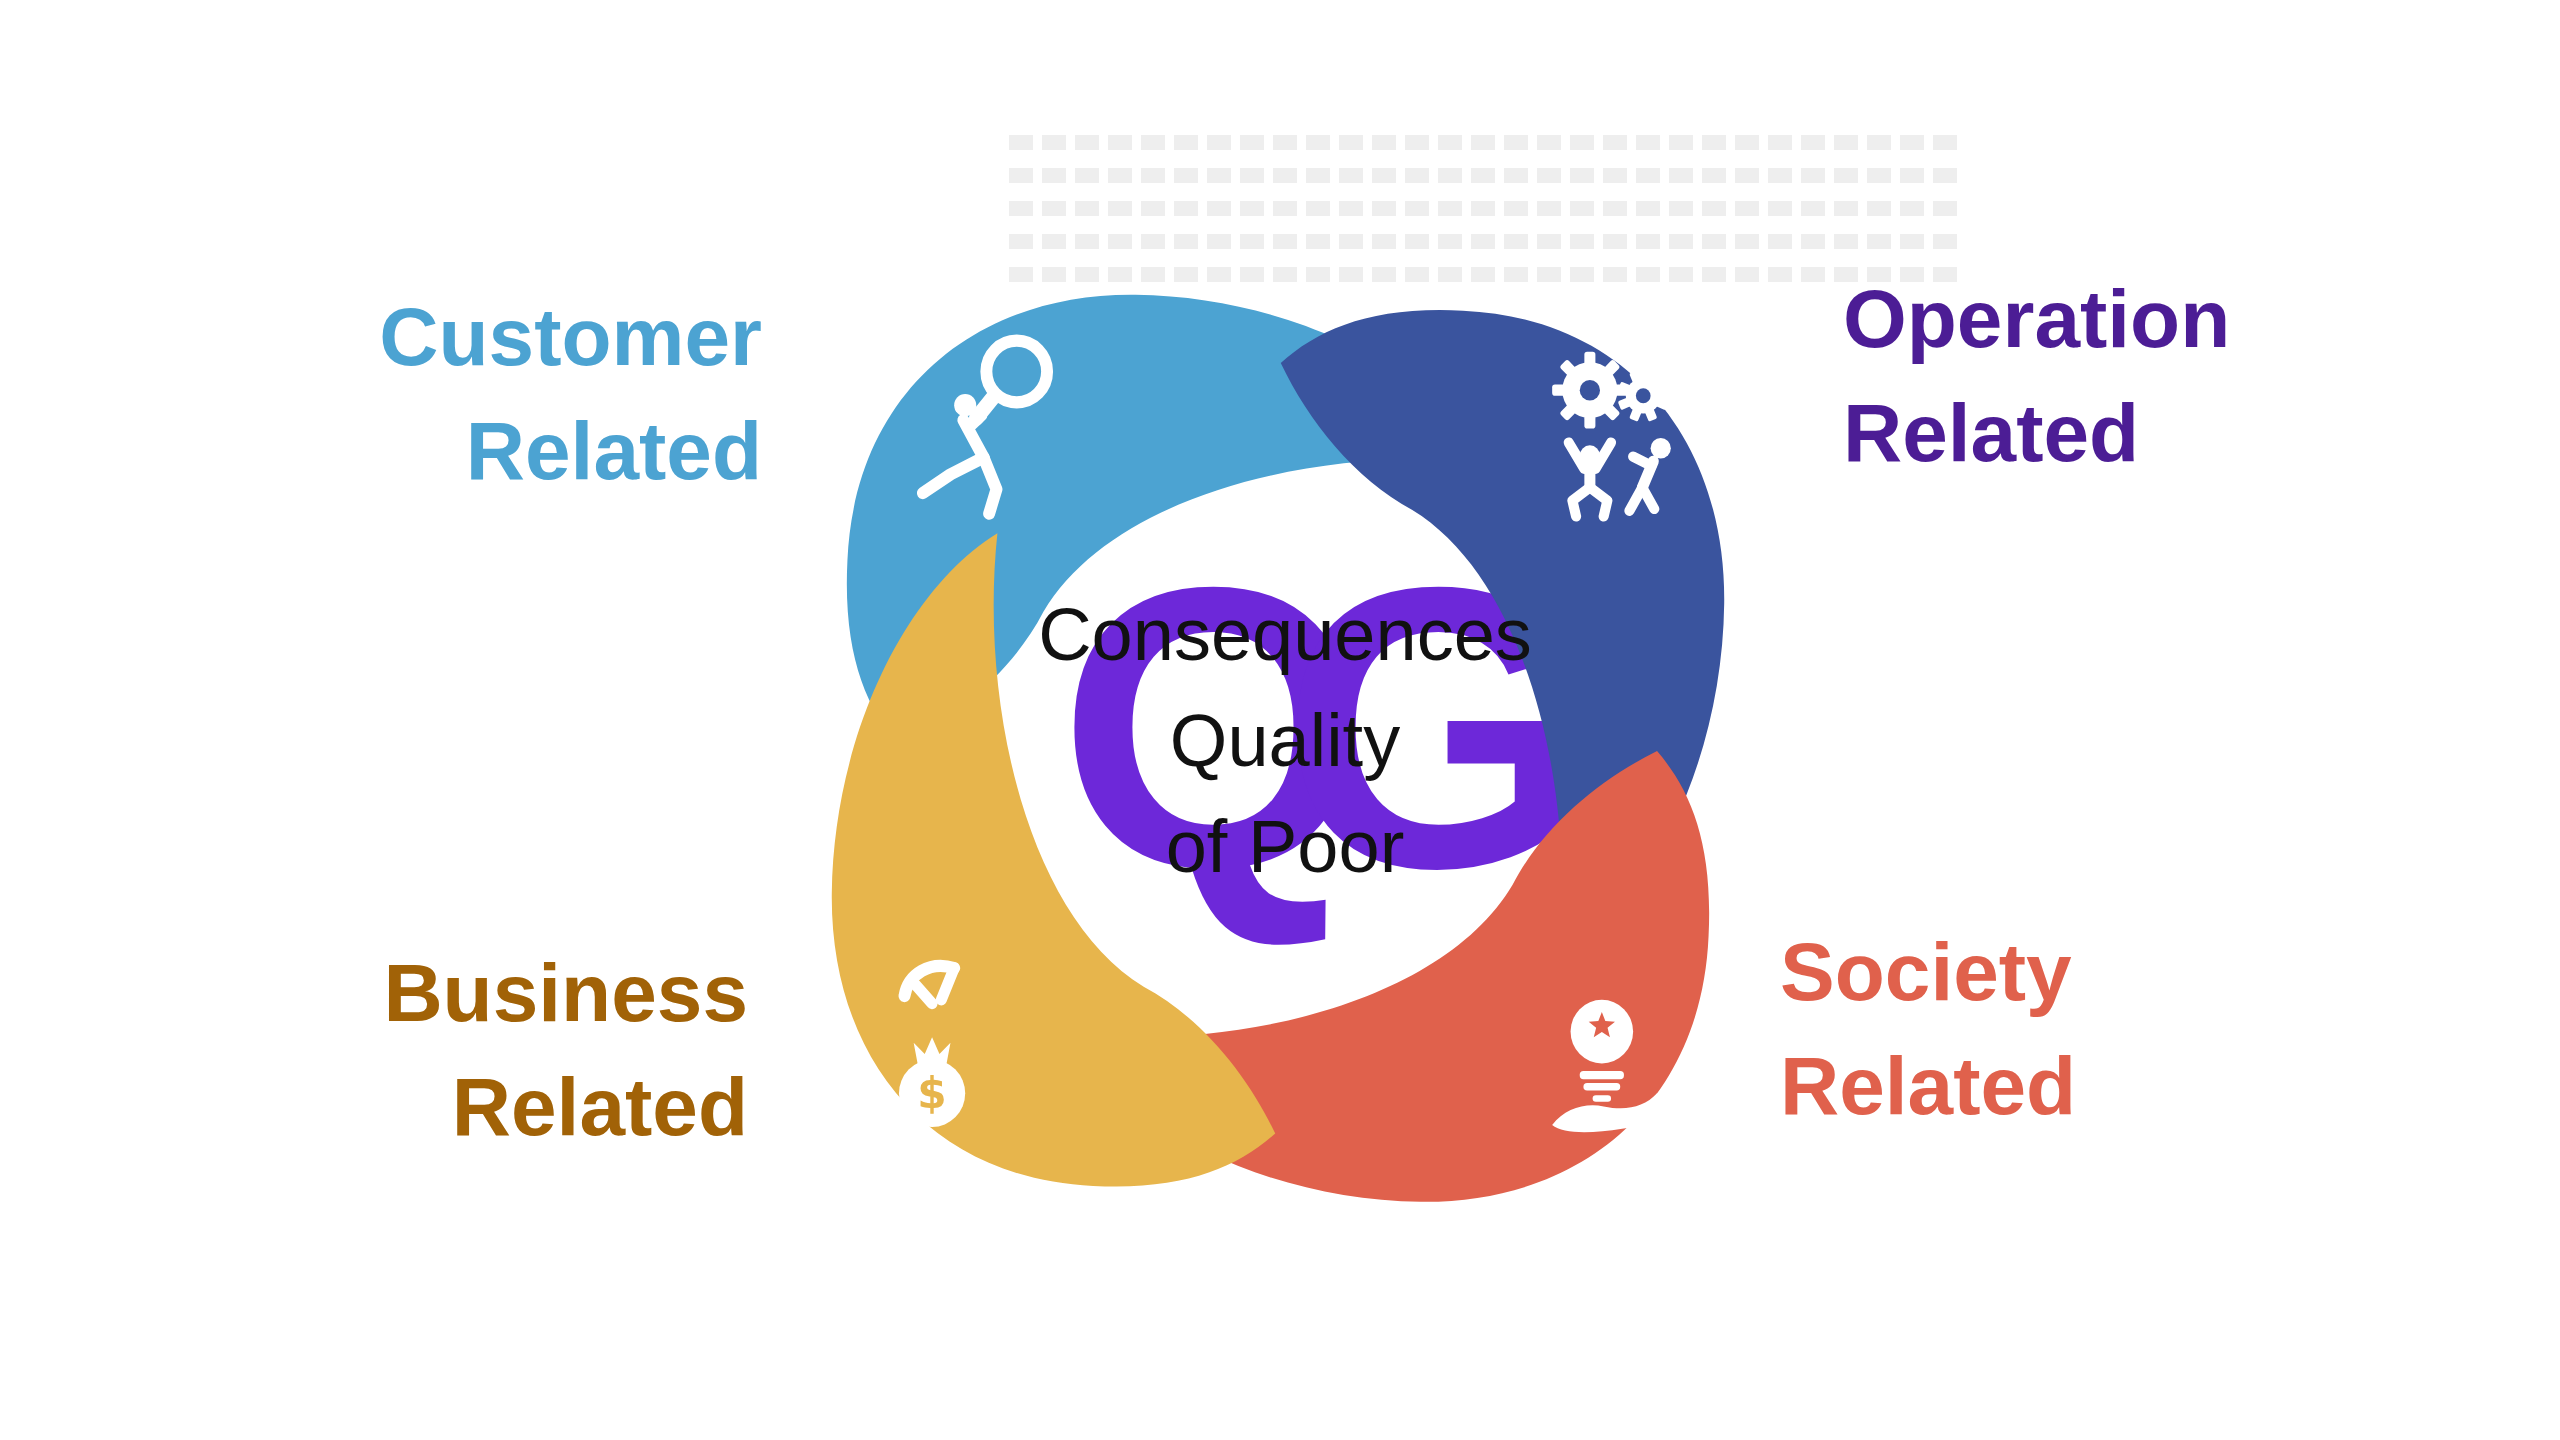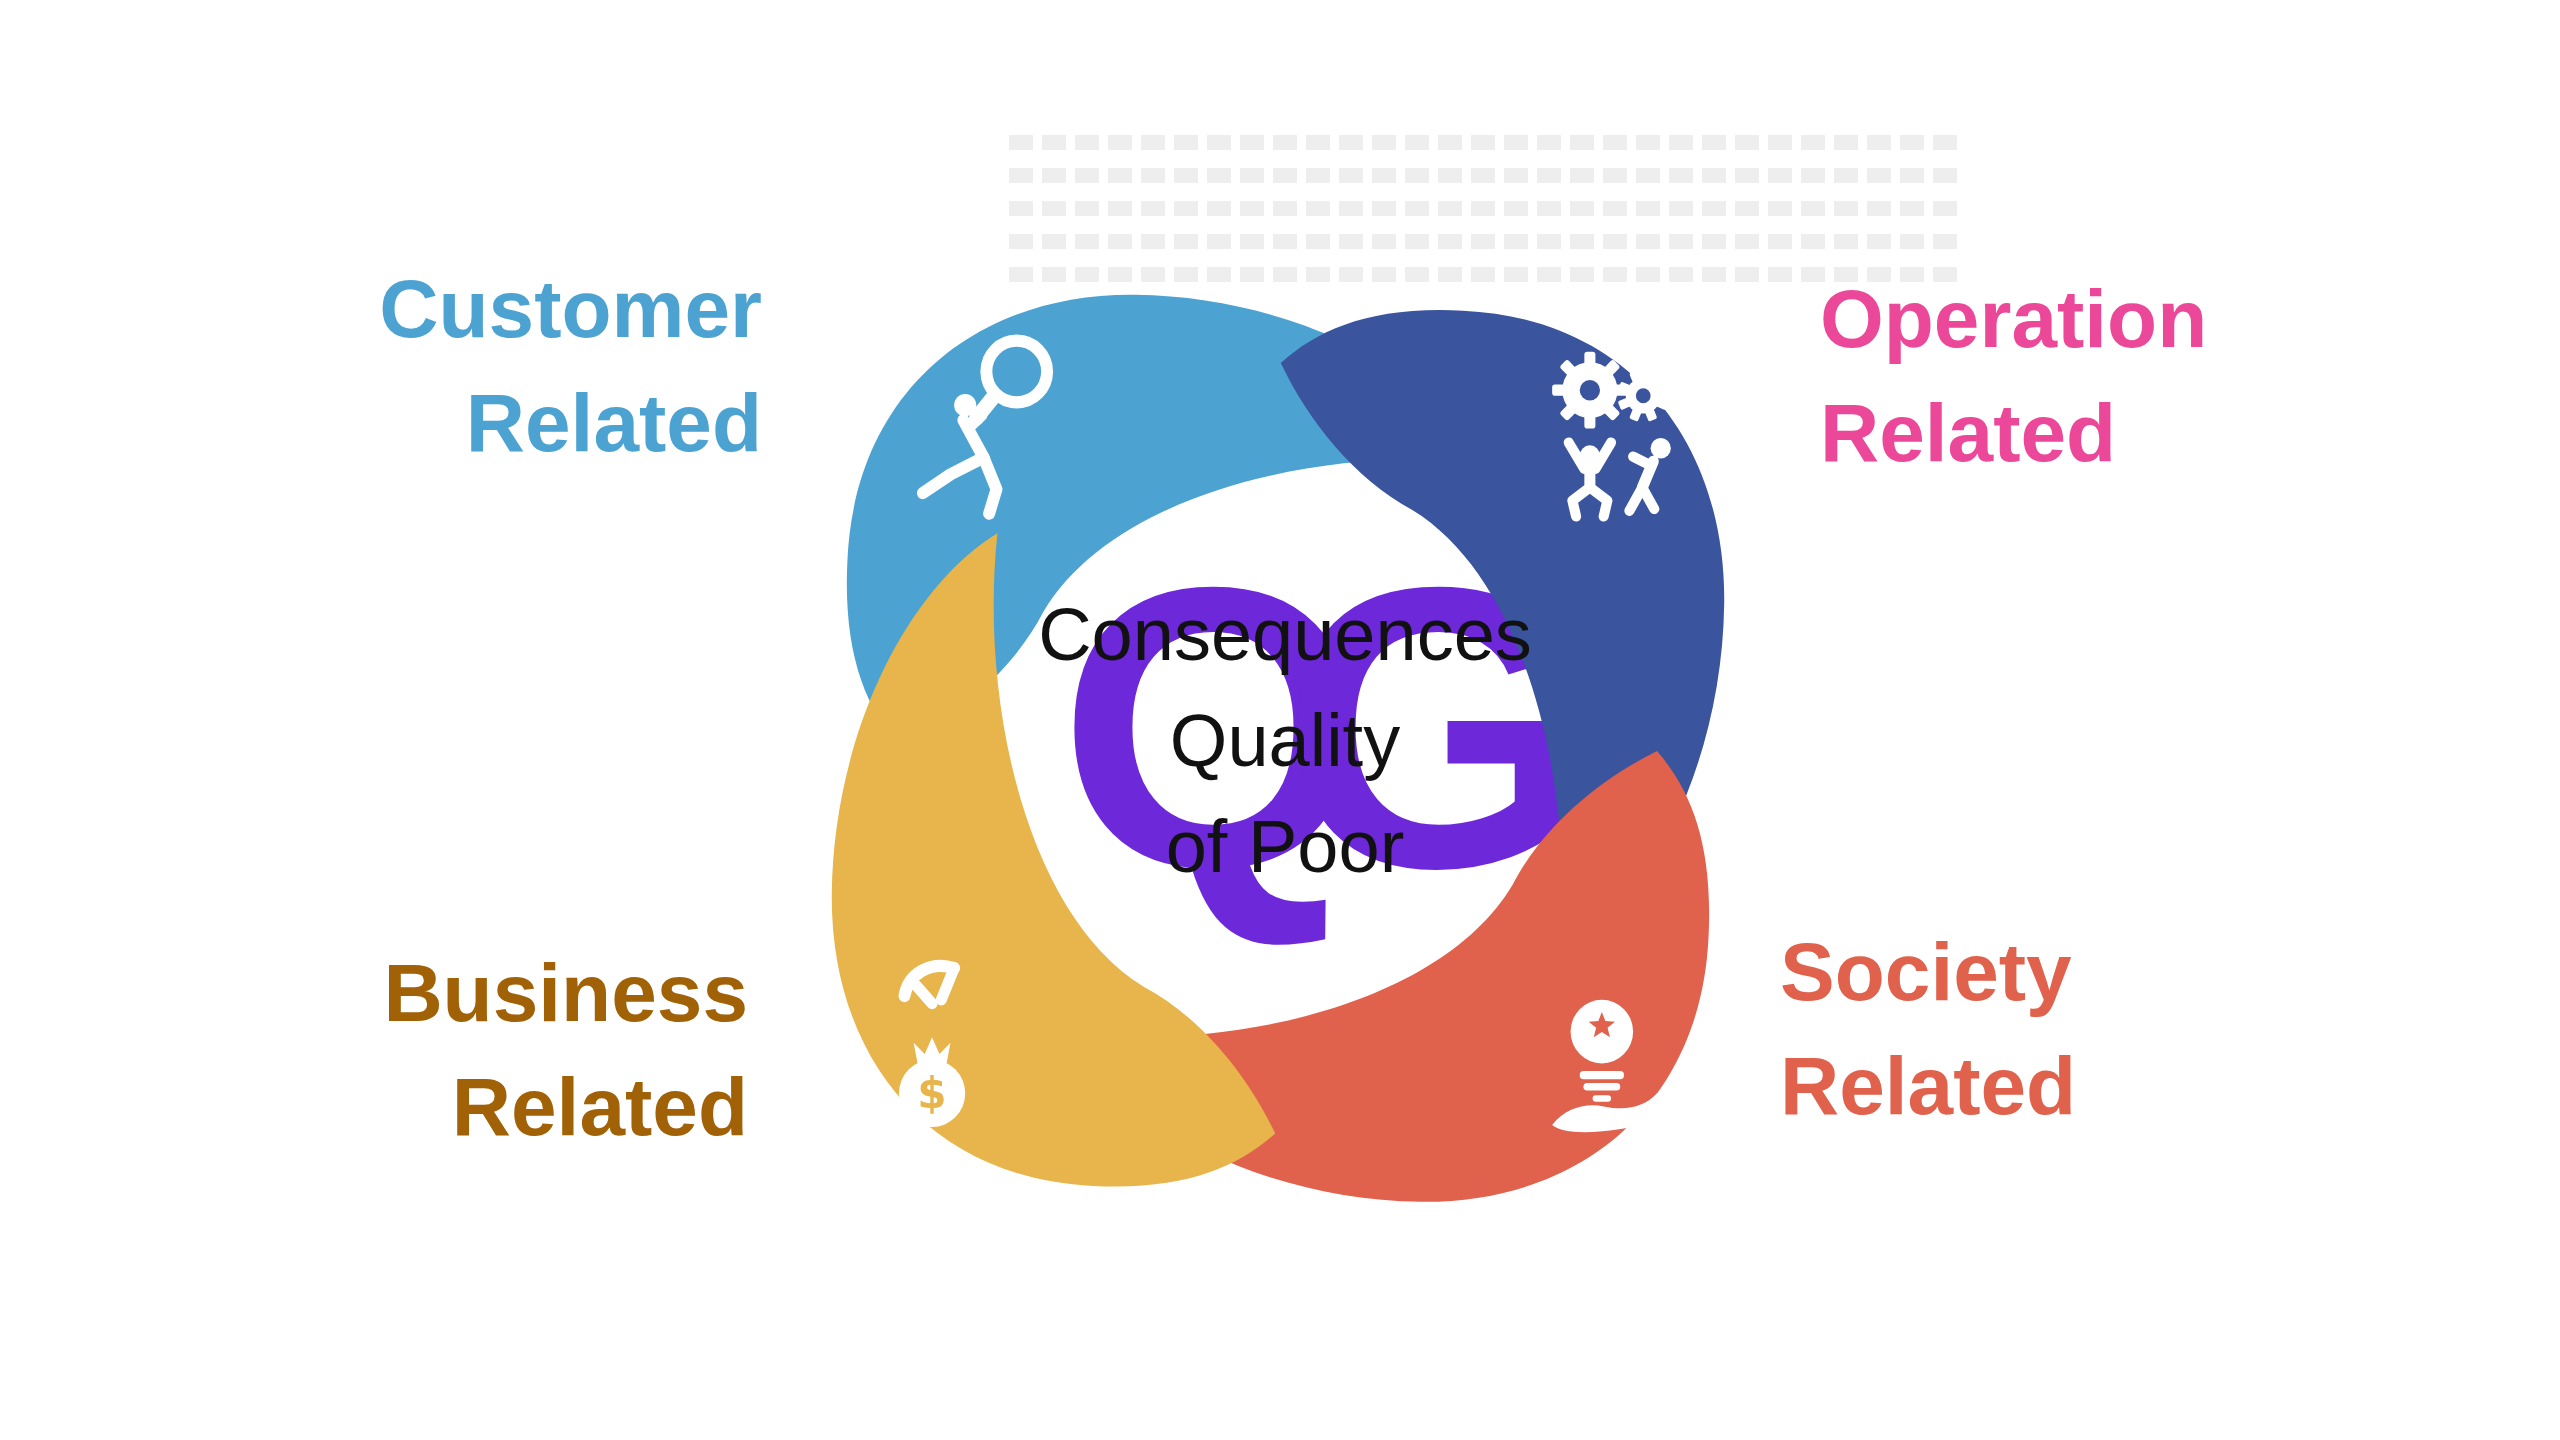--- a/index.html
+++ b/index.html
@@ -37,7 +37,7 @@
     white-space:nowrap;
   }
   .corner-label span{display:block;}
-  .lbl-customer{top:252px;right:1798px;text-align:right;}
+  .lbl-customer{top:280px;right:1798px;text-align:right;}
   .lbl-operation{top:262px;left:1820px;text-align:left;}
   .lbl-business{top:936px;right:1812px;text-align:right;}
   .lbl-society{top:915px;left:1780px;text-align:left;}

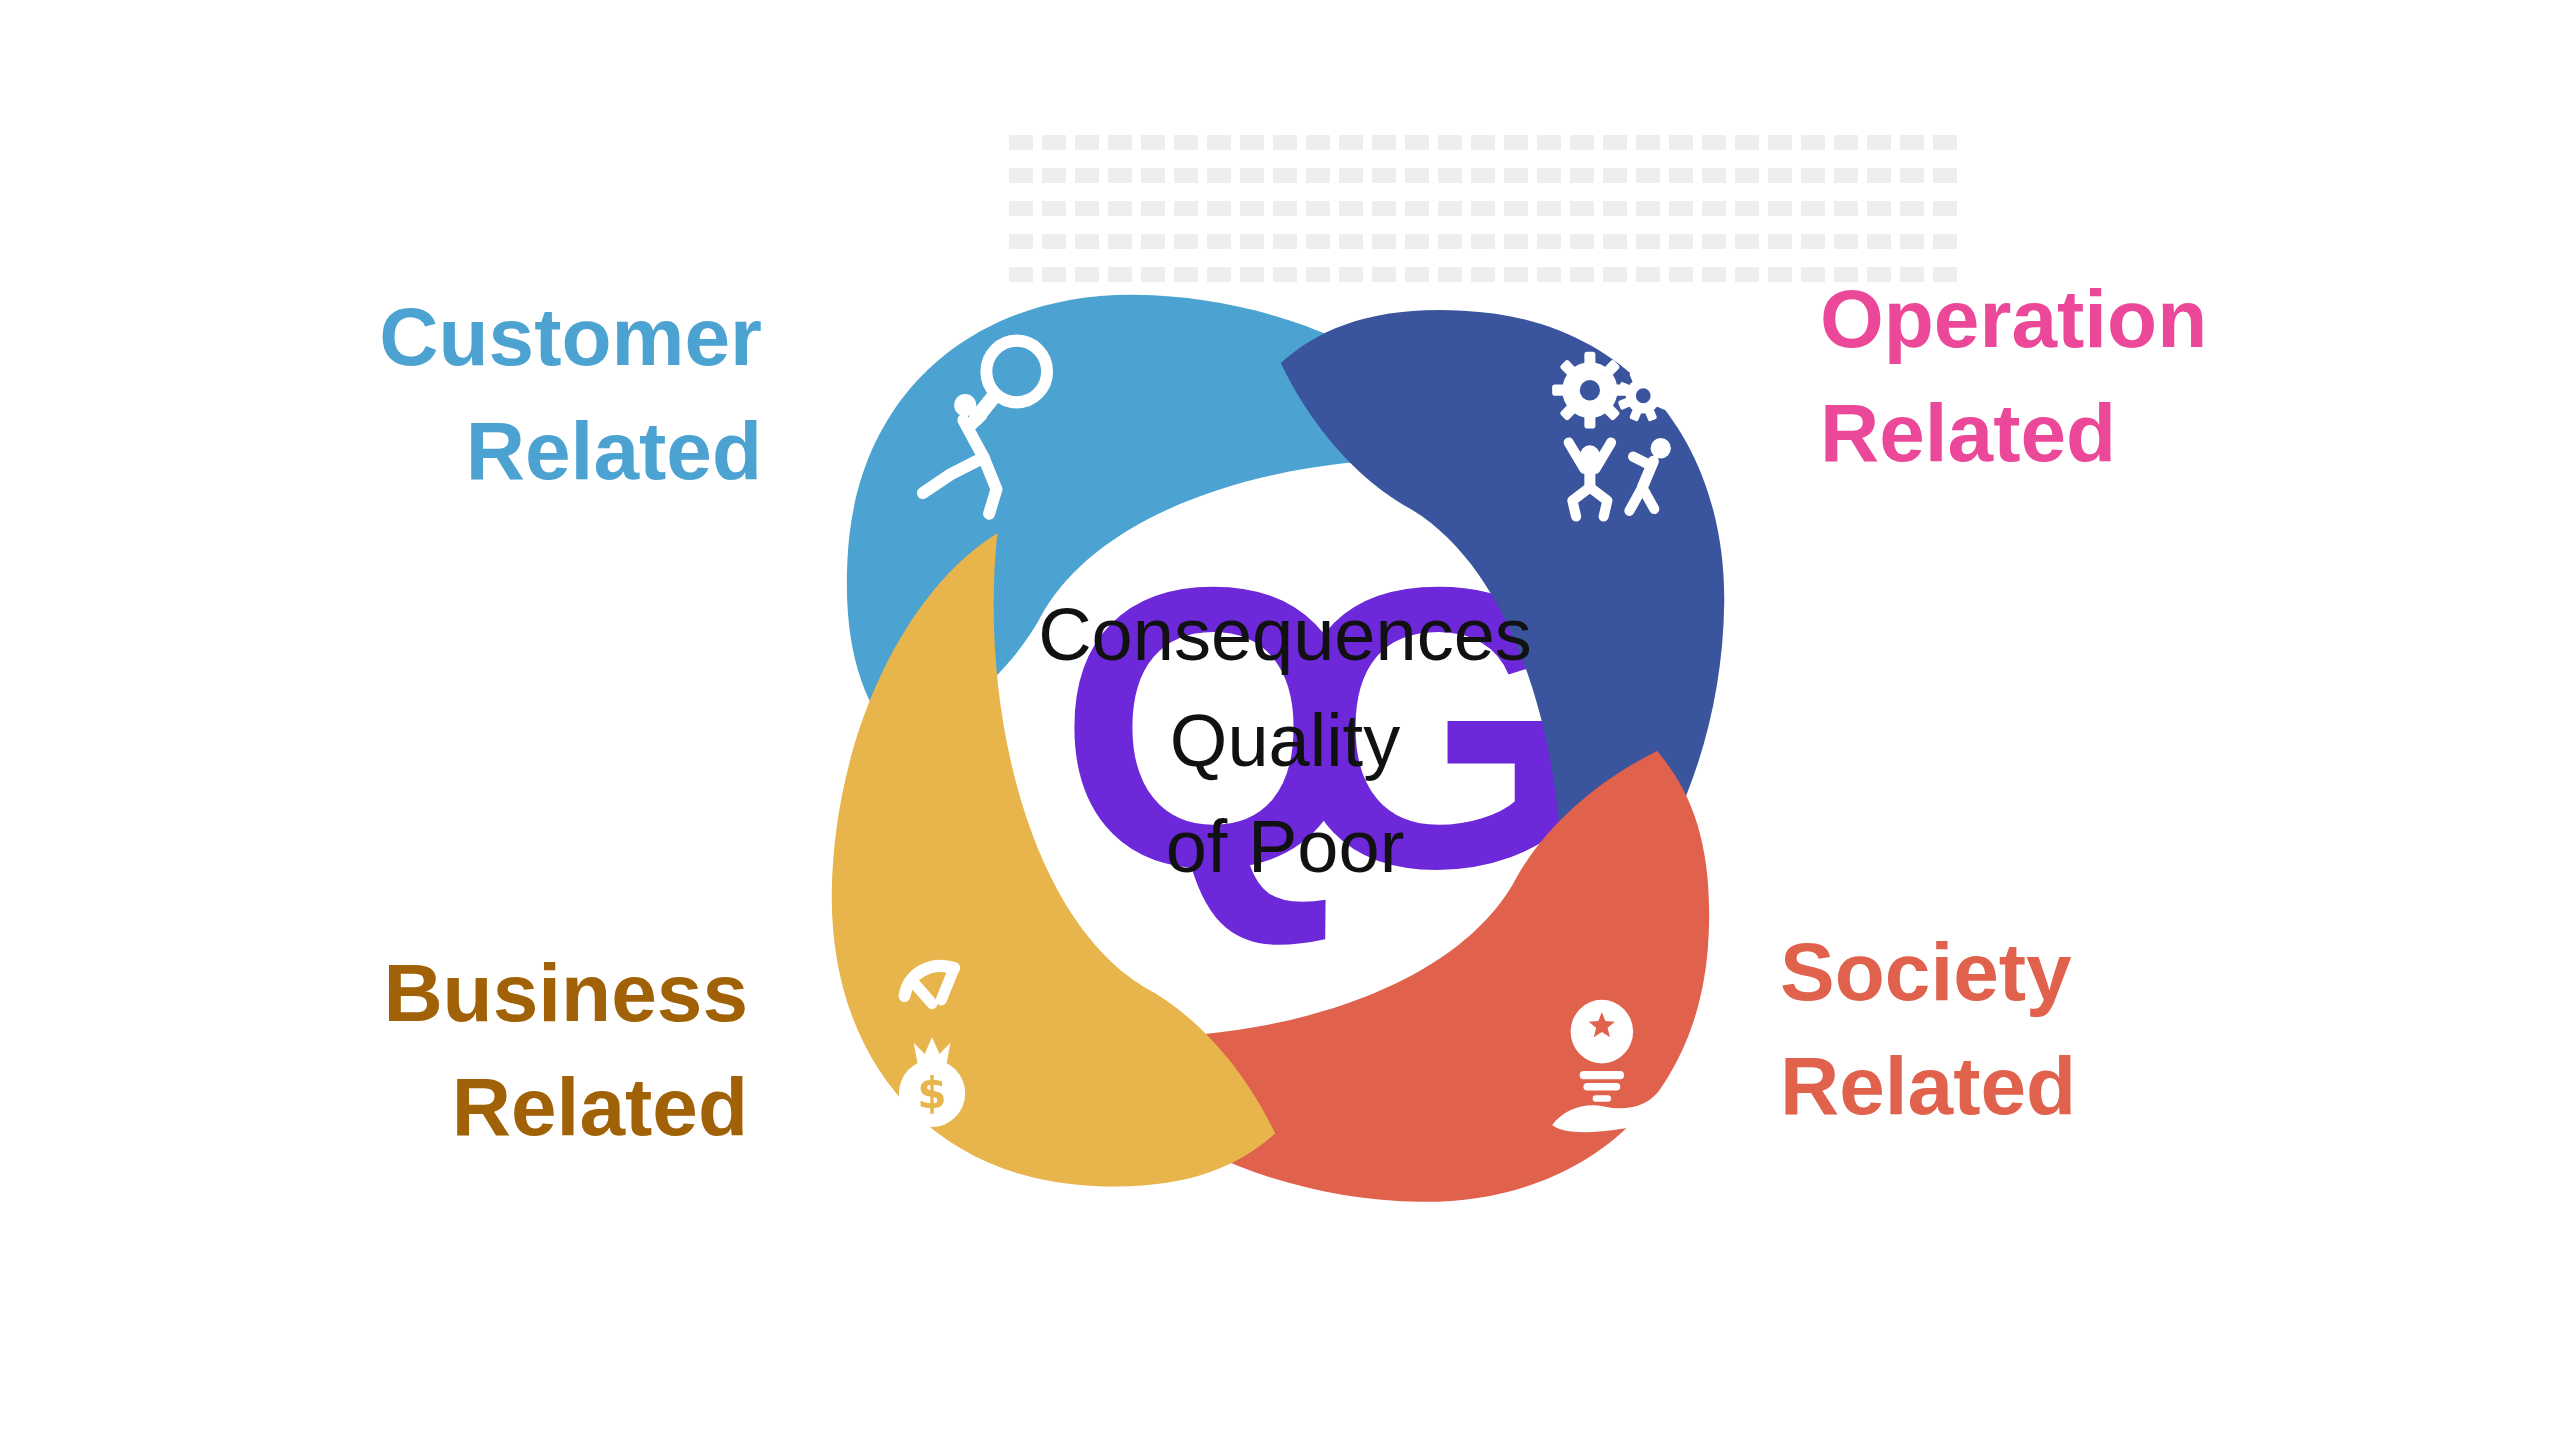--- a/index.html
+++ b/index.html
@@ -140,7 +140,7 @@
     <span>Related</span>
   </div>
 
-  <div class="corner-label lbl-operation" style="color: #ec4899;">
+  <div class="corner-label lbl-operation" style="color: #4c1d95; margin-left: 23px;">
     <span>Operation</span>
     <span>Related</span>
   </div>

